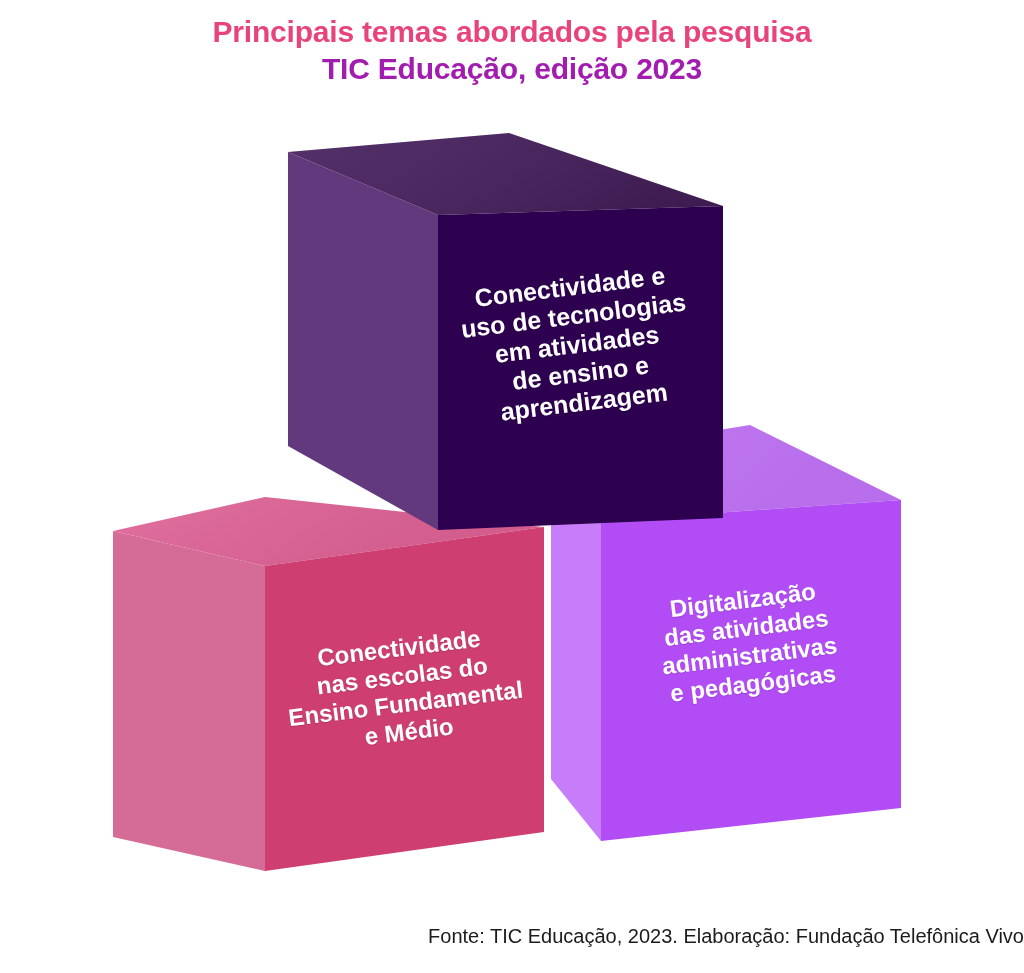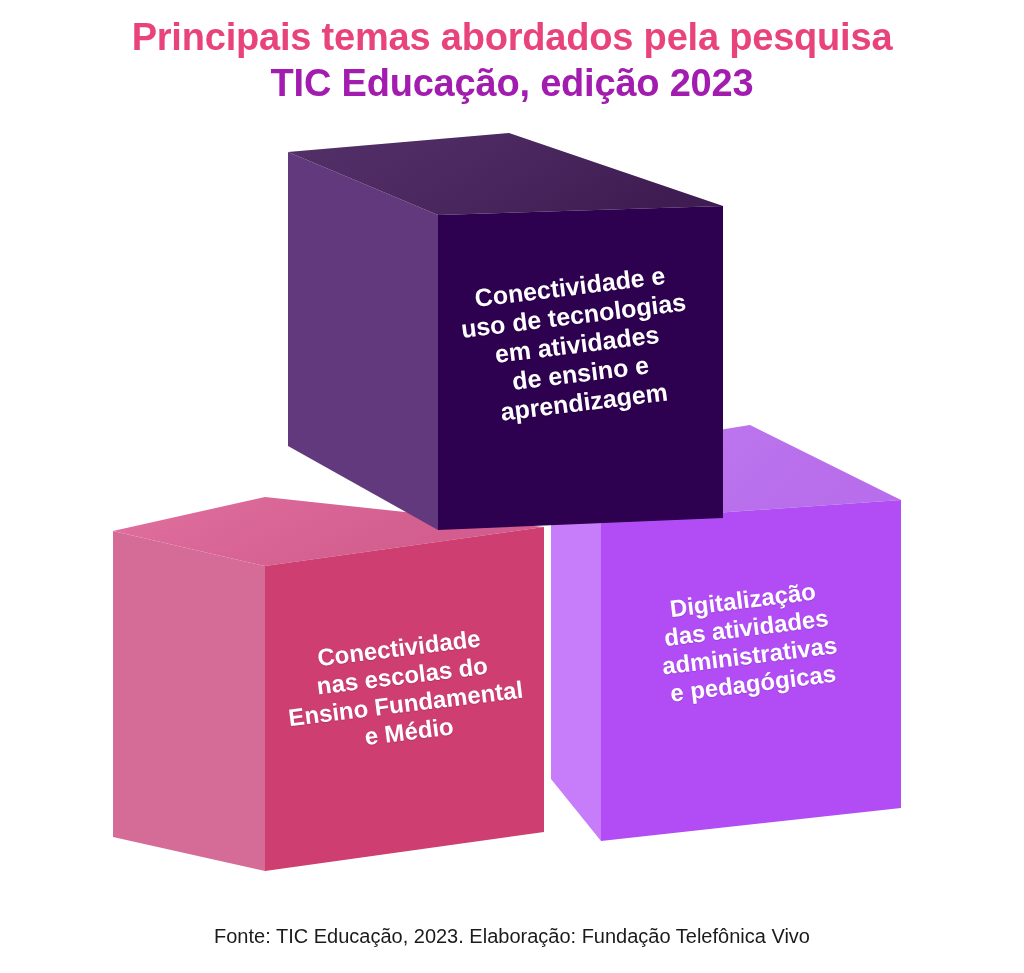--- a/index.html
+++ b/index.html
@@ -34,7 +34,7 @@
     display: block;
     font-family: "Liberation Sans", sans-serif;
     font-weight: bold;
-    font-size: 38px;
+    font-size: 30px;
     letter-spacing: -0.2px;
     color: #E8447B;
   }

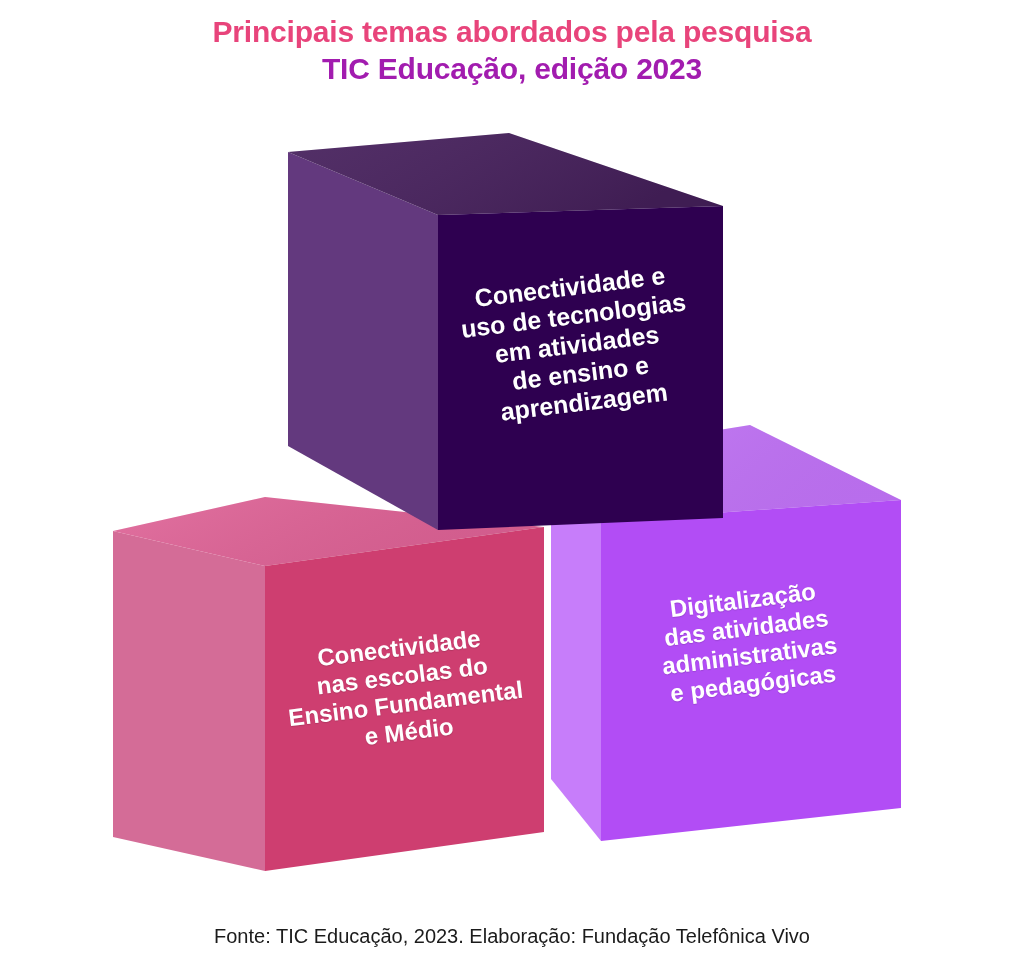--- a/index.html
+++ b/index.html
@@ -90,7 +90,7 @@
     left: 0;
     top: 925px;
     width: 1024px;
-    text-align: center;
+    text-align: right;
     font-family: "Liberation Sans", sans-serif;
     font-size: 20px;
     color: #1b1b1b;

